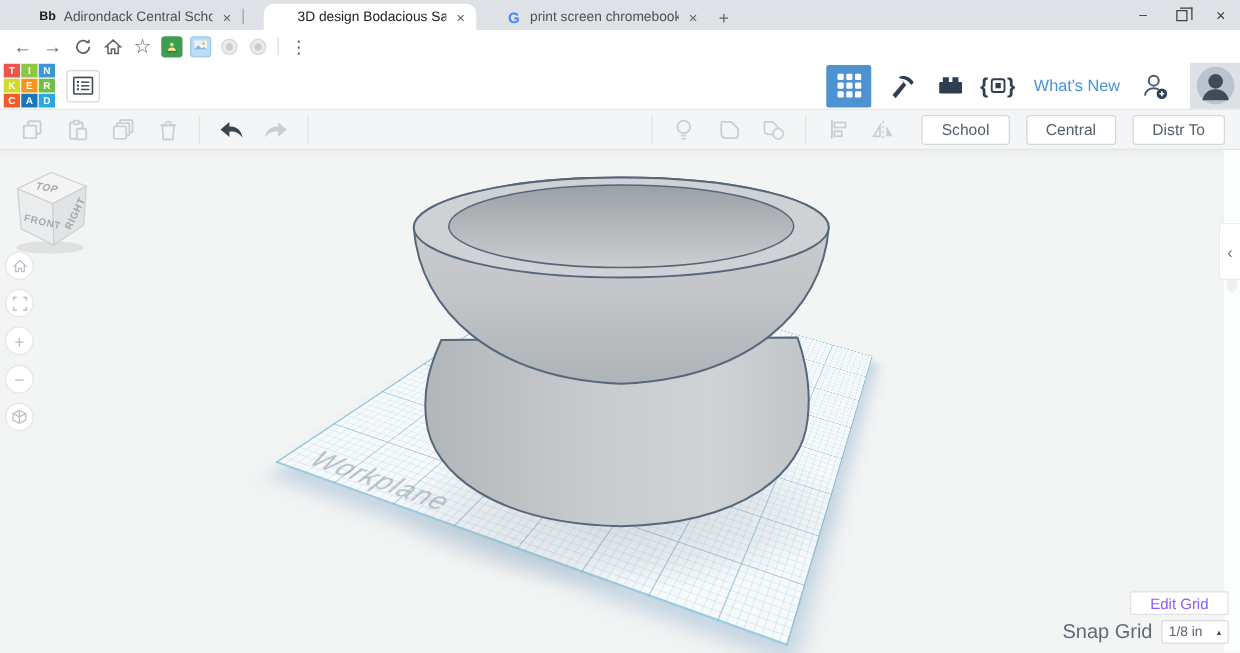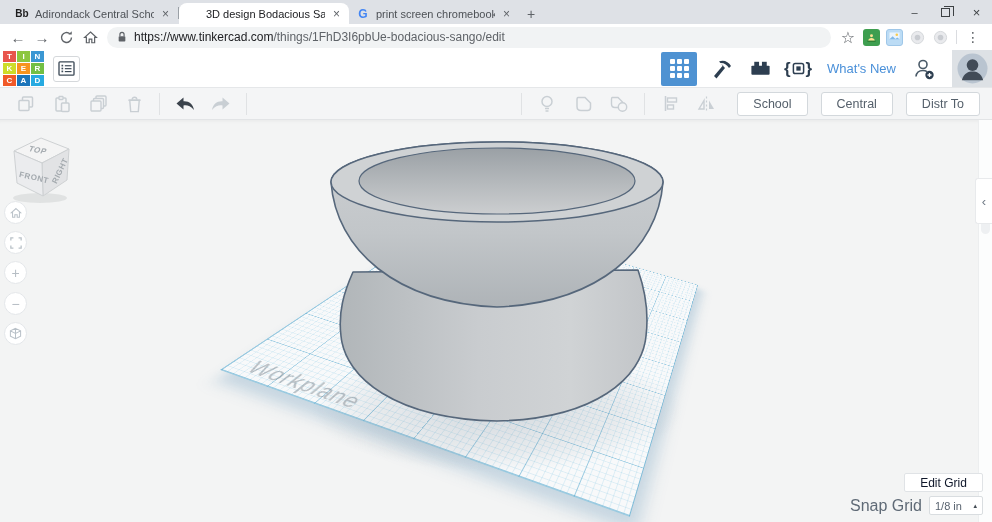--- a/index.html
+++ b/index.html
@@ -11,7 +11,7 @@
   .tabbar { position:absolute; top:0; left:0; width:992px; height:24px;
     background:#dee1e6; display:flex; align-items:flex-end; padding-left:8px; z-index:50; }
   .tab { height:21px; width:170px; display:flex; align-items:center; gap:6px;
-    padding:0 7px; font-size:11px; color:#4d5156; position:relative; cursor:default; }
+    padding:0 7px; font-size:11px; color:#4d5156; position:relative; cursor:default;margin-left:16px; }
   .tab:not(.active) .tab-title { color:#4d5156; }
   .tab.active { background:#fff; border-radius:8px 8px 0 0; }
   .tab.active .tab-title { color:#202124; }

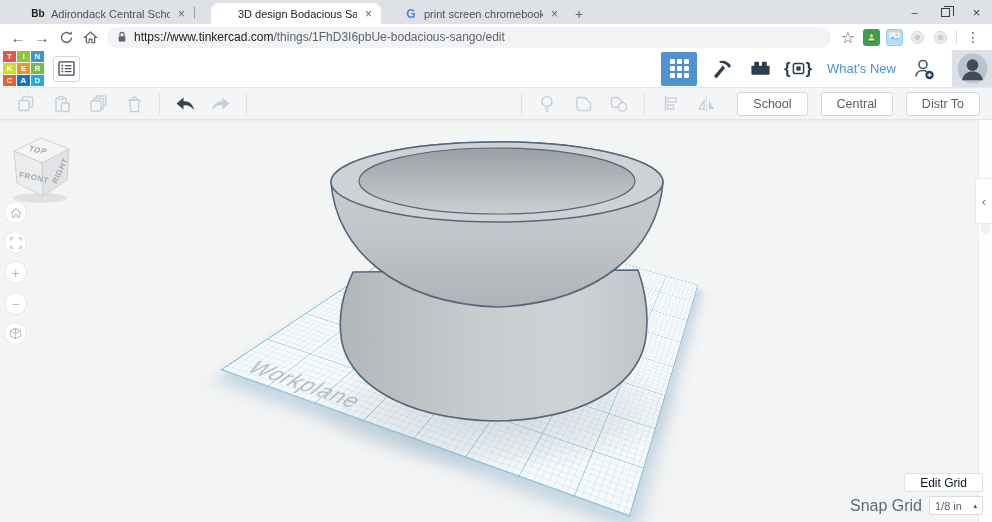--- a/index.html
+++ b/index.html
@@ -185,13 +185,6 @@
       <path d="M8 2.2 L14.2 7.8 H12.4 V13.6 H9.4 V9.8 H6.6 V13.6 H3.6 V7.8 H1.8 Z" fill="none" stroke="#5f6368" stroke-width="1.3"></path>
     </svg>
   </div>
-  <div class="addr">
-    <svg width="10" height="12" viewBox="0 0 12 14">
-      <rect x="2" y="6" width="8" height="6.5" rx="1" fill="#5f6368"></rect>
-      <path d="M3.5 6 V4 a2.5 2.5 0 0 1 5 0 V6" fill="none" stroke="#5f6368" stroke-width="1.4"></path>
-    </svg>
-    <span class="url"><span class="dom">https://www.tinkercad.com</span><span class="path">/things/1FhD3I6pbUe-bodacious-sango/edit</span></span>
-  </div>
   <div class="navicon" style="font-size:16px">☆</div>
   <div class="ext ext-classroom">
     <svg width="11" height="11" viewBox="0 0 12 12">

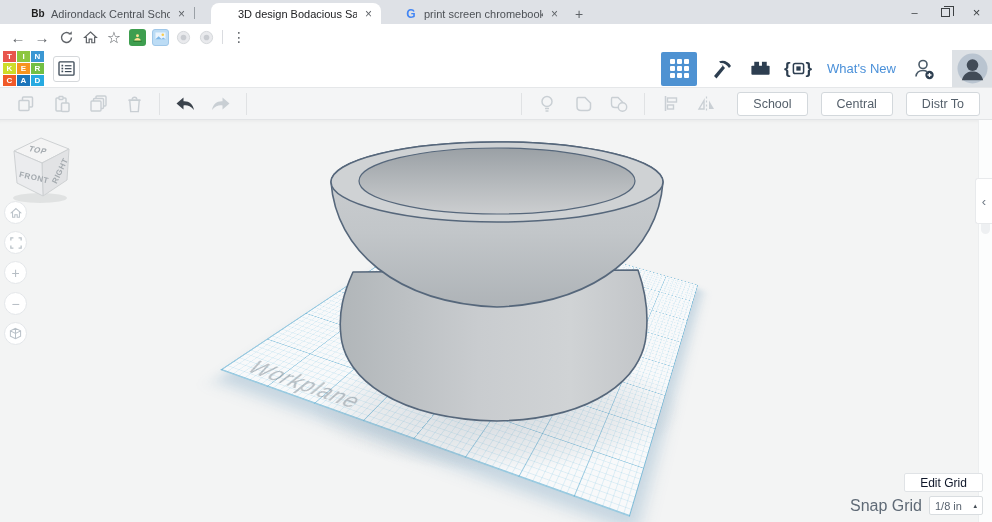--- a/index.html
+++ b/index.html
@@ -120,7 +120,7 @@
   
   .editgrid-btn { position:absolute; right:9px; bottom:30px; width:79px; height:19px;
     background:#fff; border:1px solid #e0e3e6; border-radius:2px; font-size:12px;
-    color:#0f172a; display:flex; align-items:center; justify-content:center; z-index:35; }
+    color:#8b5cf6; display:flex; align-items:center; justify-content:center; z-index:35; }
   .snaprow { position:absolute; right:9px; bottom:7px; display:flex; align-items:center;
     gap:7px; z-index:35; }
   .snaplabel { font-size:16px; color:#5f6a76; }

